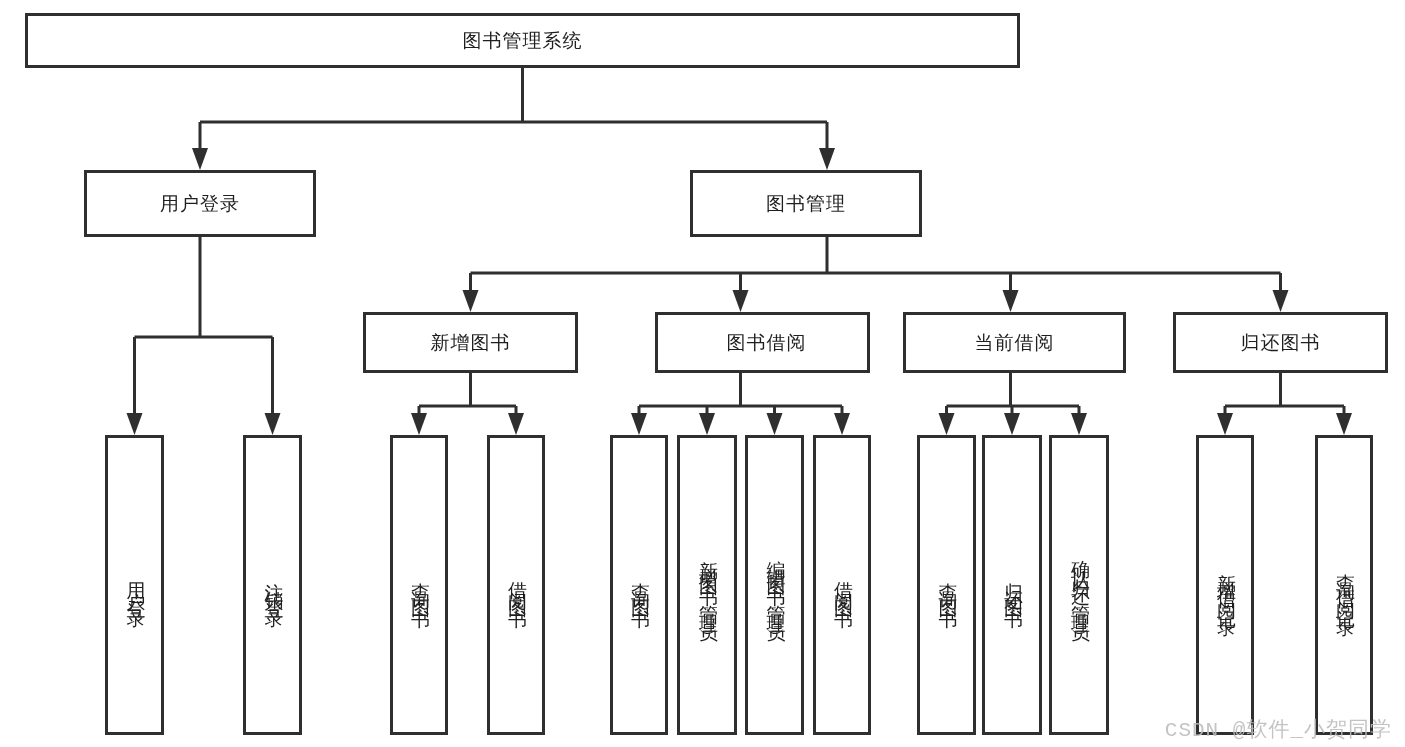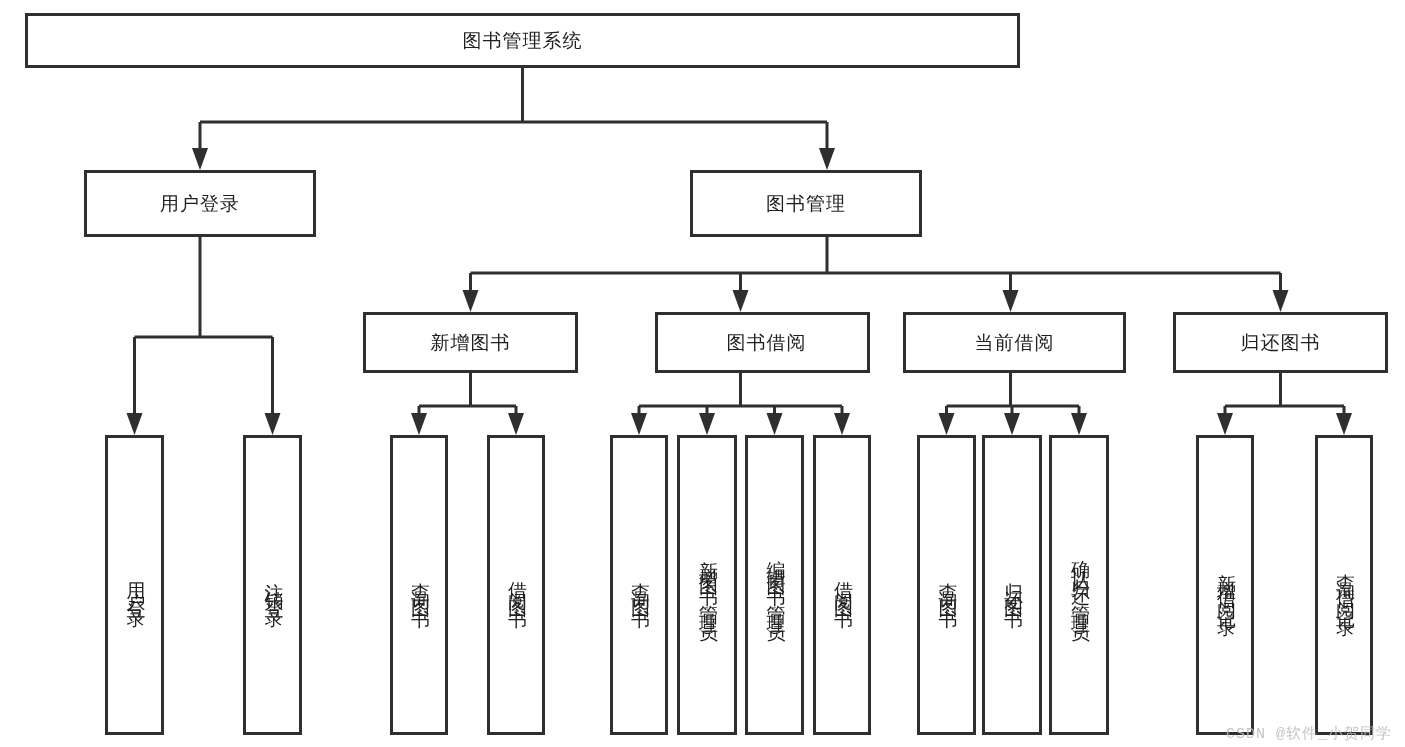--- a/index.html
+++ b/index.html
@@ -41,7 +41,7 @@
   .watermark{
     position:absolute;
     right:13px;bottom:4px;
-    font-size:15px;
+    font-size:21px;
     color:var(--watermark);
     opacity:0.9;
     letter-spacing:1px;

